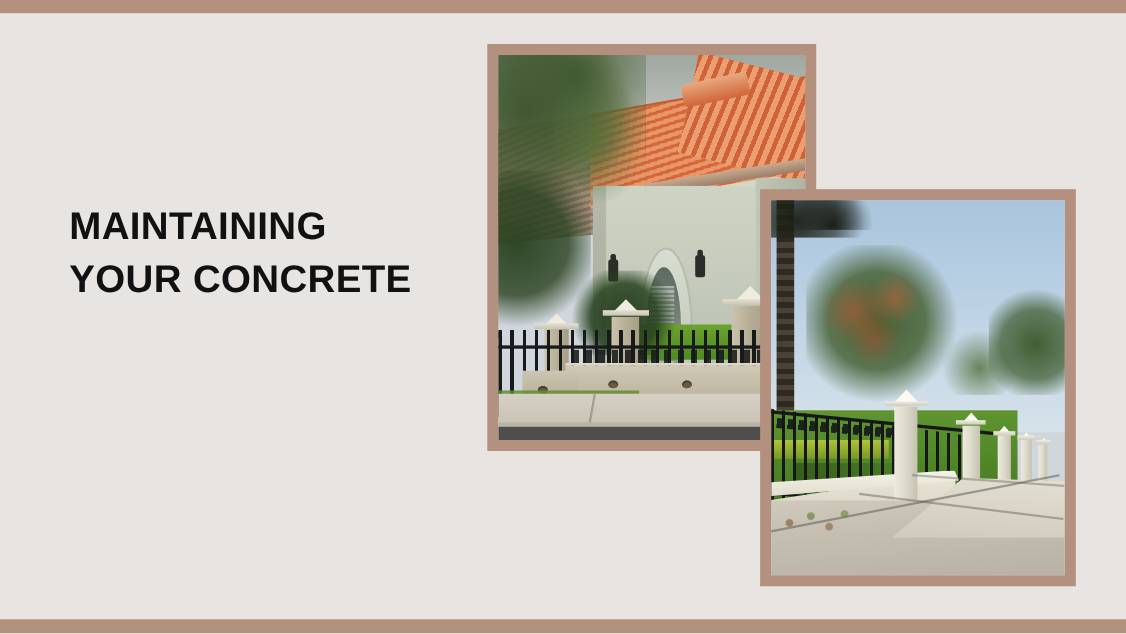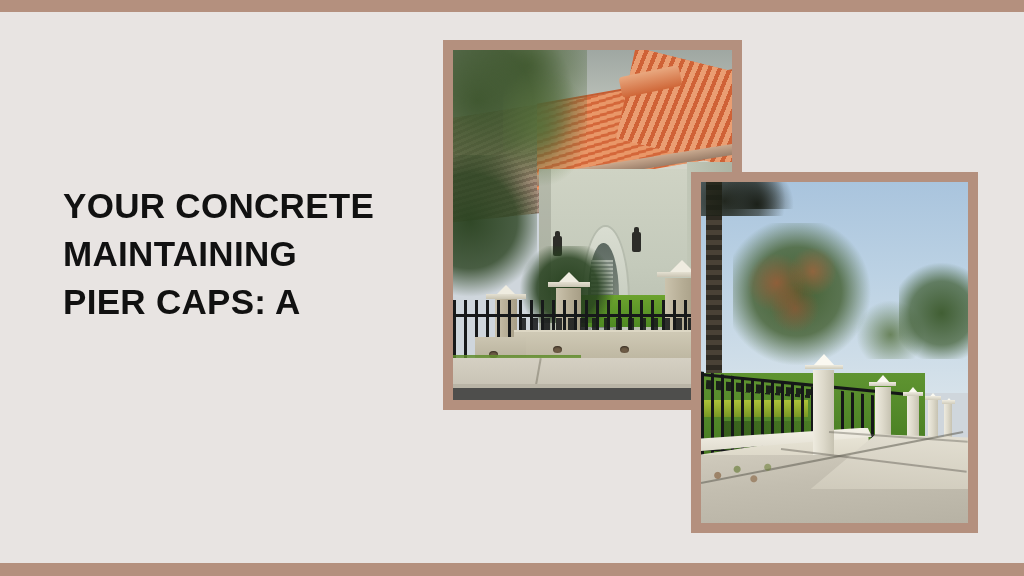--- a/index.html
+++ b/index.html
@@ -218,8 +218,8 @@
   <div class="bar-top"></div>
 
   <div class="headline">
+    <span class="ln">MAINTAINING</span>
     <span class="ln">YOUR CONCRETE</span>
-    <span class="ln">MAINTAINING</span>
     <span class="ln">PIER CAPS: A</span>
   </div>
 

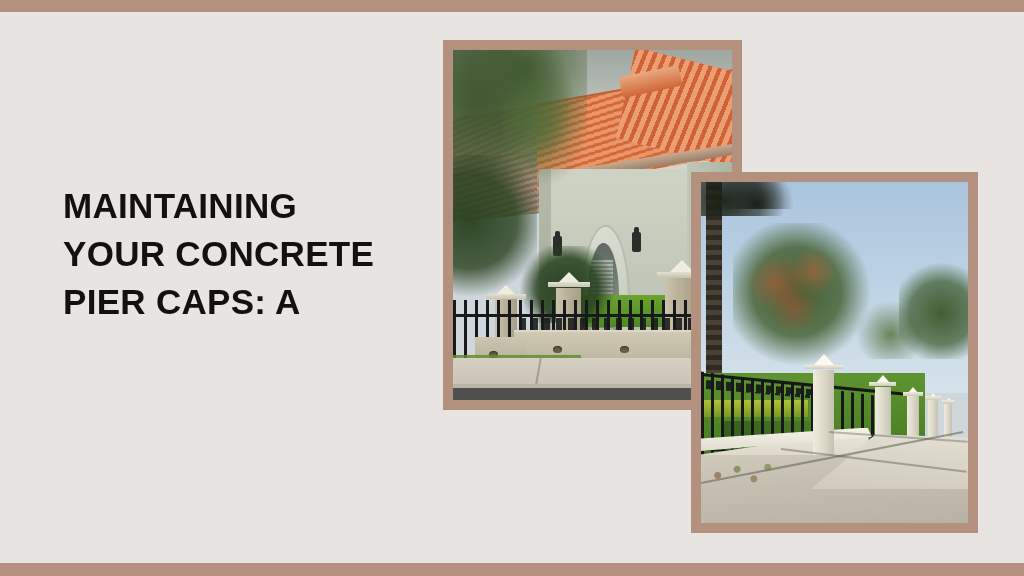--- a/index.html
+++ b/index.html
@@ -220,7 +220,6 @@
   <div class="headline">
     <span class="ln">MAINTAINING</span>
     <span class="ln">YOUR CONCRETE</span>
-    <span class="ln">PIER CAPS: A</span>
   </div>
 
   <div class="frame" id="frame-house">

